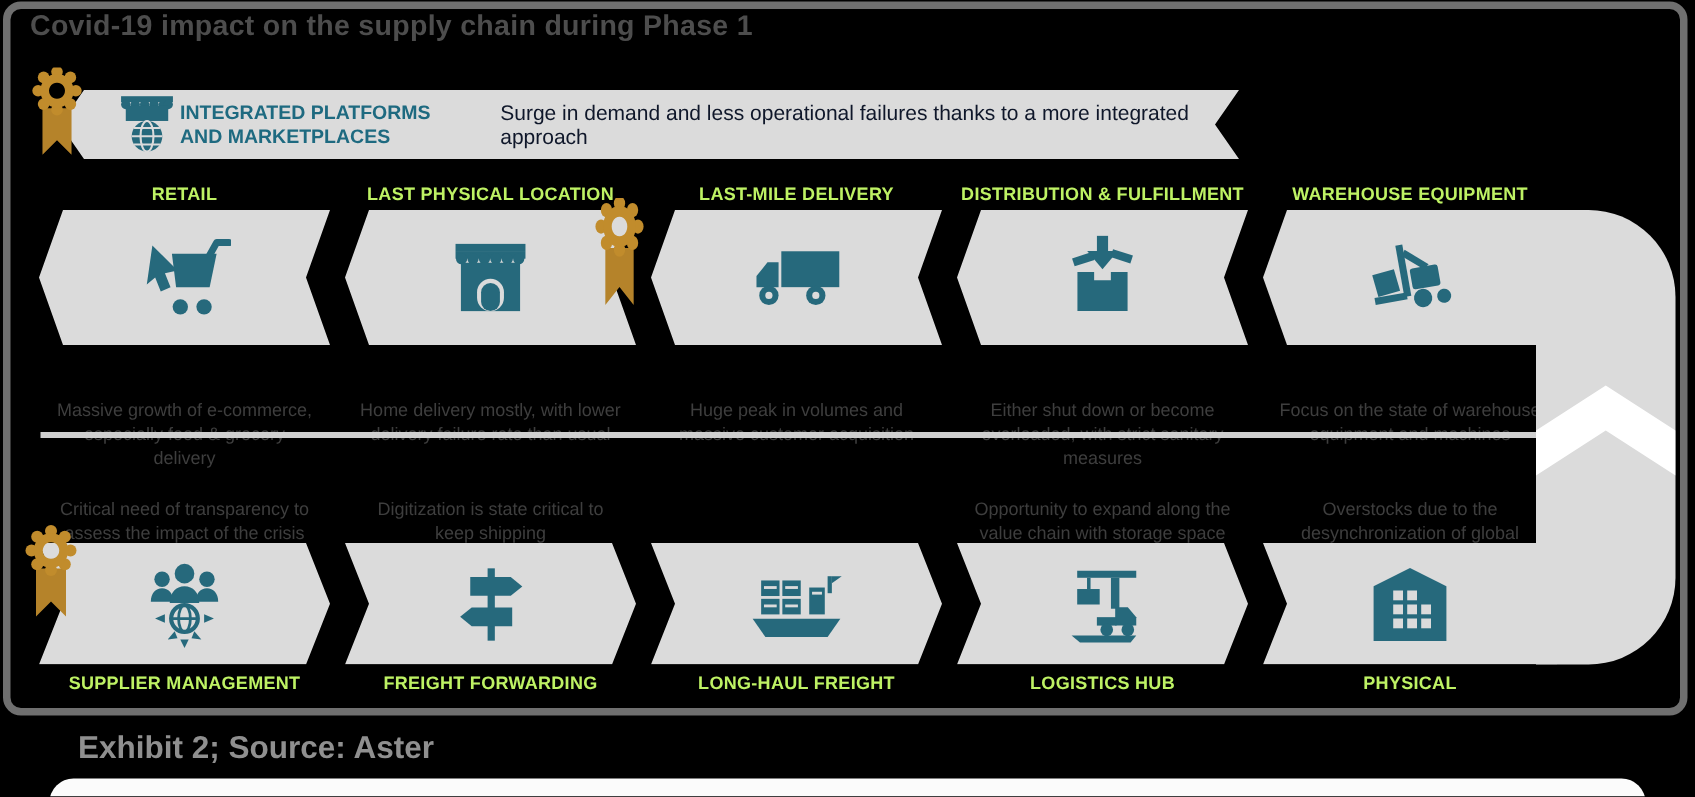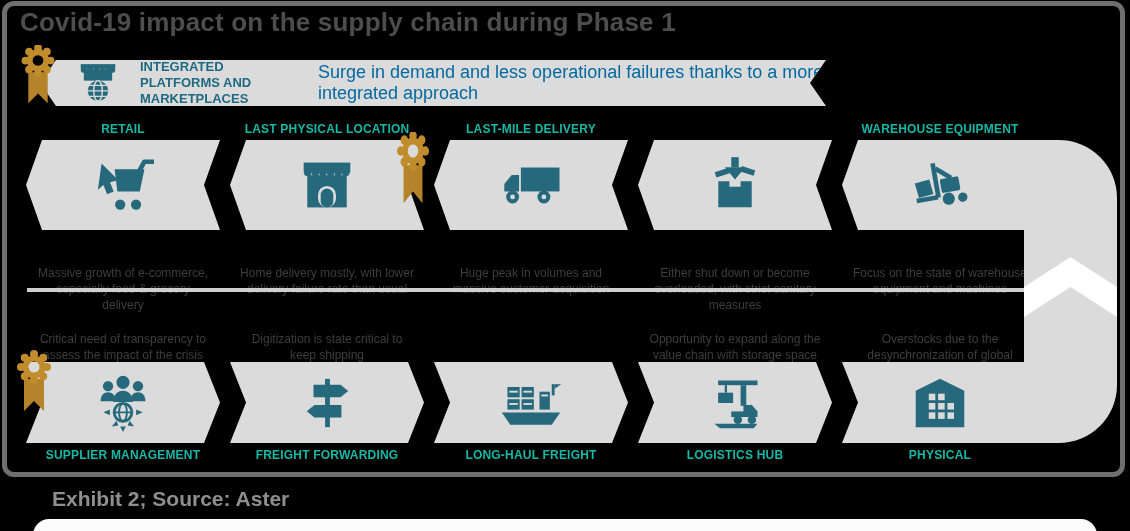--- a/index.html
+++ b/index.html
@@ -7,7 +7,7 @@
     font-family:"Liberation Sans", sans-serif;}
   .frame{position:absolute;left:2px;top:1px;width:1113px;height:466px;
     border:5px solid #6f6f6f;border-radius:12px;}
-  .title{position:absolute;left:20px;top:7px;font-size:26px;font-weight:bold;color:#4d4d4d;letter-spacing:.2px;}
+  .title{position:absolute;left:20px;top:7px;font-size:19px;font-weight:bold;color:#4d4d4d;letter-spacing:.2px;}
   
   .banner{position:absolute;left:40px;top:60px;width:786px;height:46px;background:#dbdbdb;
     clip-path:polygon(16px 0,100% 0,calc(100% - 16px) 50%,100% 100%,16px 100%,0 50%);

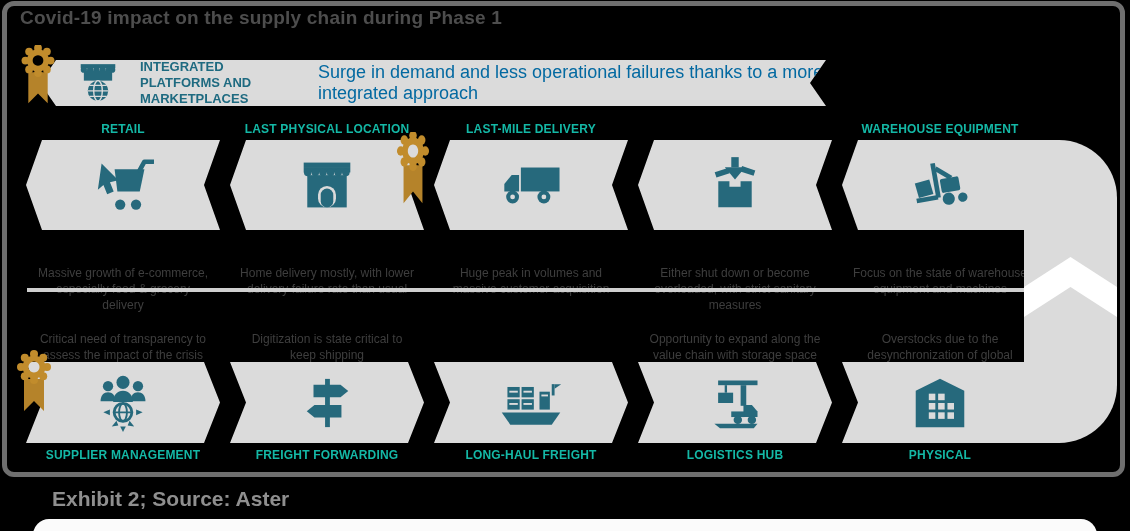--- a/index.html
+++ b/index.html
@@ -13,7 +13,7 @@
     clip-path:polygon(16px 0,100% 0,calc(100% - 16px) 50%,100% 100%,16px 100%,0 50%);
     display:flex;align-items:center;}
   .banner-icon{margin-left:36px;flex:0 0 auto;display:flex;}
-  .banner-label{margin-left:20px;width:190px;font-size:13px;font-weight:bold;color:#1e6a80;line-height:1.25;}
+  .banner-label{width:190px;font-size:13px;font-weight:bold;color:#1e6a80;line-height:1.25;}
   .banner-desc{margin-left:34px;font-size:18px;color:#0369a1;}
   
   .piece{position:absolute;background:#dbdbdb;display:flex;align-items:center;justify-content:center;}

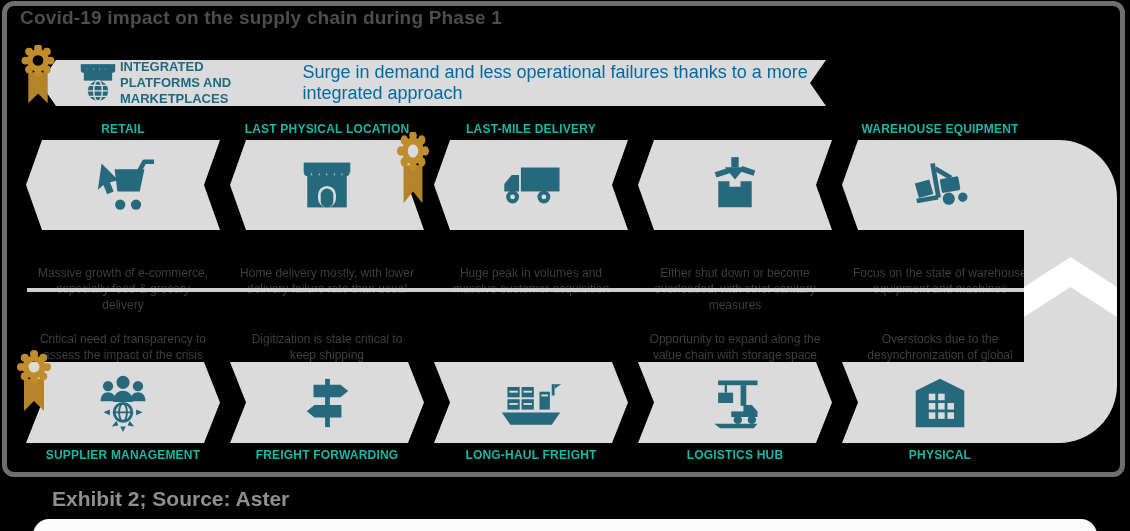--- a/index.html
+++ b/index.html
@@ -14,7 +14,7 @@
     display:flex;align-items:center;}
   .banner-icon{margin-left:36px;flex:0 0 auto;display:flex;}
   .banner-label{width:190px;font-size:13px;font-weight:bold;color:#1e6a80;line-height:1.25;}
-  .banner-desc{margin-left:34px;font-size:18px;color:#0369a1;}
+  .banner-desc{margin-left:34px;font-size:14px;color:#0f172a;}
   
   .piece{position:absolute;background:#dbdbdb;display:flex;align-items:center;justify-content:center;}
   .piece.top{top:140px;height:90px;}

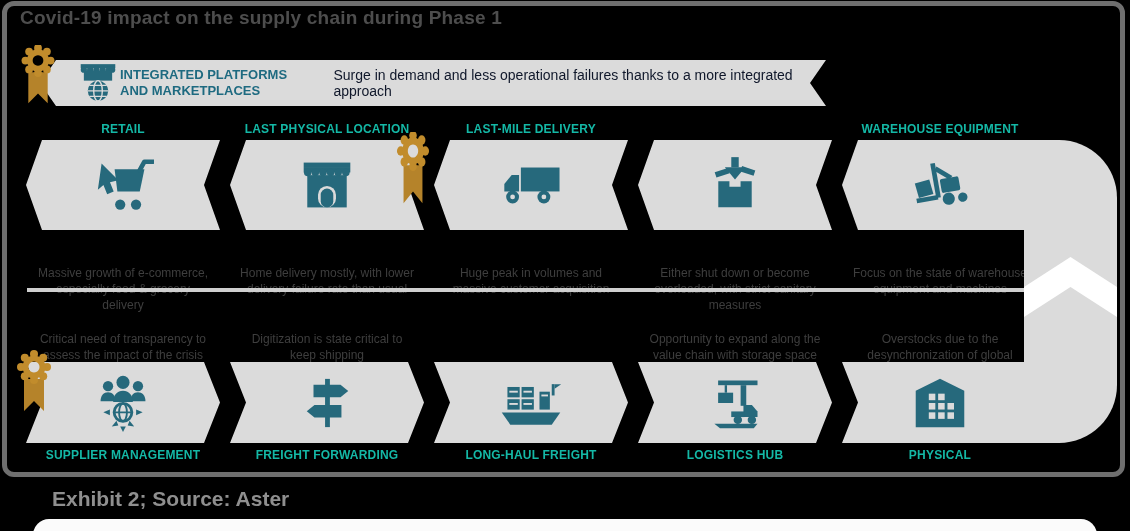--- a/index.html
+++ b/index.html
@@ -25,7 +25,7 @@
   .pr-end{clip-path:polygon(0 0,100% 0,100% 100%,0 100%,16px 50%);}
   .c1{left:26px;width:194px}.c2{left:230px;width:194px}.c3{left:434px;width:194px}
   .c4{left:638px;width:194px}.c5{left:842px;width:196px}
-  .stage-label{position:absolute;text-align:center;font-size:12px;font-weight:bold;color:#14b8a6;letter-spacing:.2px;}
+  .stage-label{position:absolute;text-align:center;font-size:12px;font-weight:bold;color:#bef264;letter-spacing:.2px;}
   .top-label{top:122px;}
   .bot-label{top:448px;}
   .desc{position:absolute;text-align:center;font-size:12px;color:#3e3e3e;line-height:1.35;

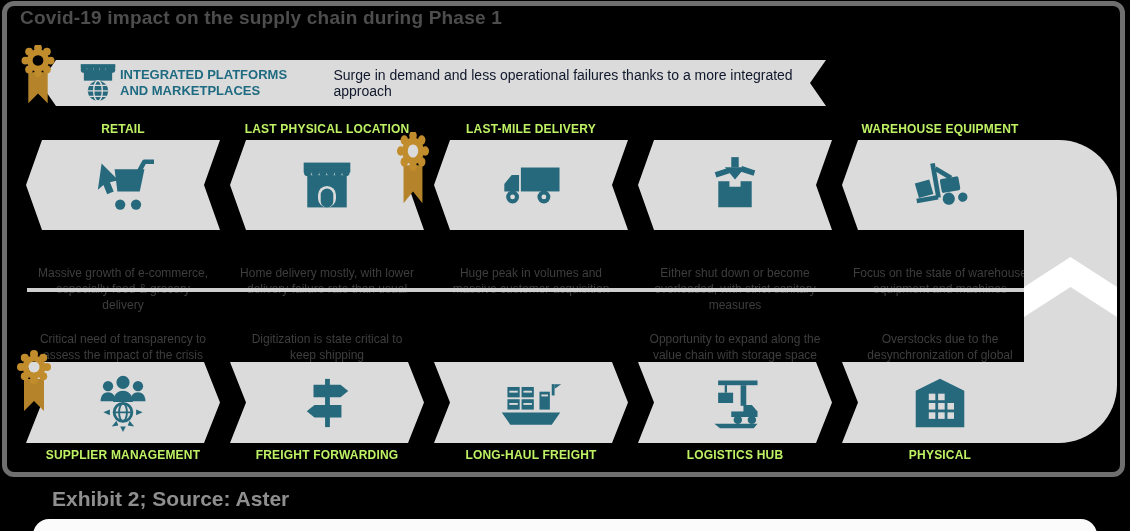--- a/index.html
+++ b/index.html
@@ -82,6 +82,7 @@
   <div class="stage-label top-label c1">RETAIL</div>
   <div class="stage-label top-label c2">LAST PHYSICAL LOCATION</div>
   <div class="stage-label top-label c3">LAST-MILE DELIVERY</div>
+  <div class="stage-label top-label c4">DISTRIBUTION &amp; FULFILLMENT</div>
   <div class="stage-label top-label c5">WAREHOUSE EQUIPMENT</div>
 
   <div class="piece top pl c1">

